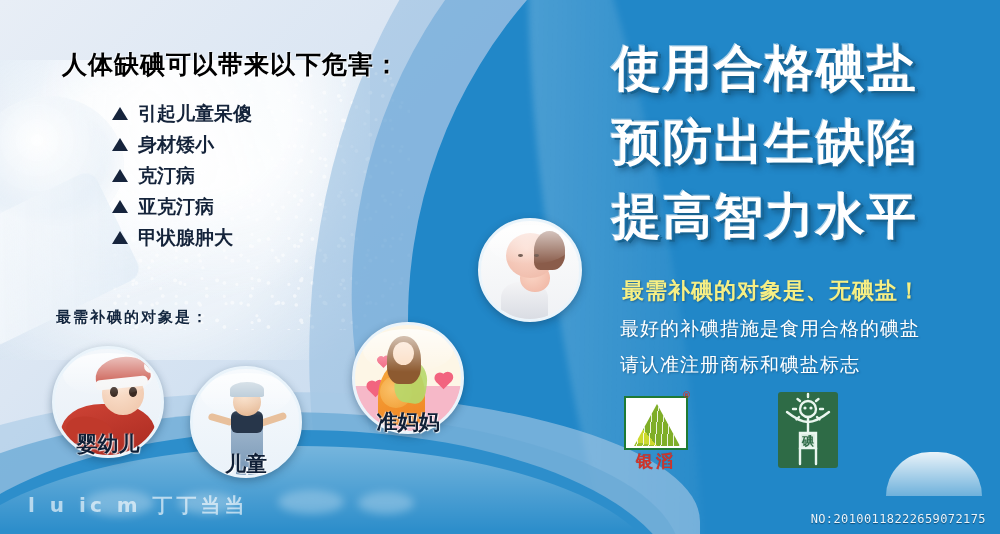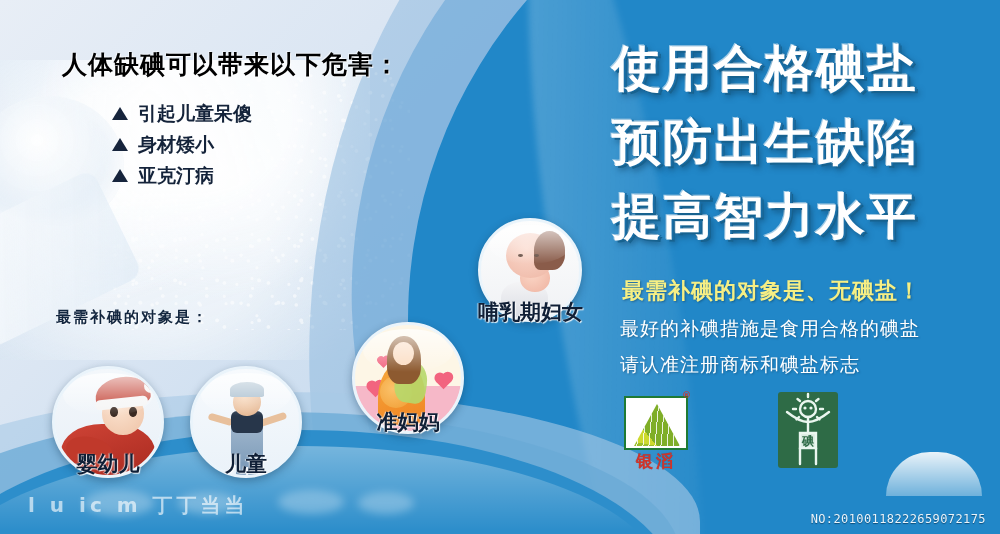--- a/index.html
+++ b/index.html
@@ -280,6 +280,10 @@
       </div>
       <div class="harm-item">
         <span class="tri"></span>
+        <span>克汀病</span>
+      </div>
+      <div class="harm-item">
+        <span class="tri"></span>
         <span>亚克汀病</span>
       </div>
     </div>

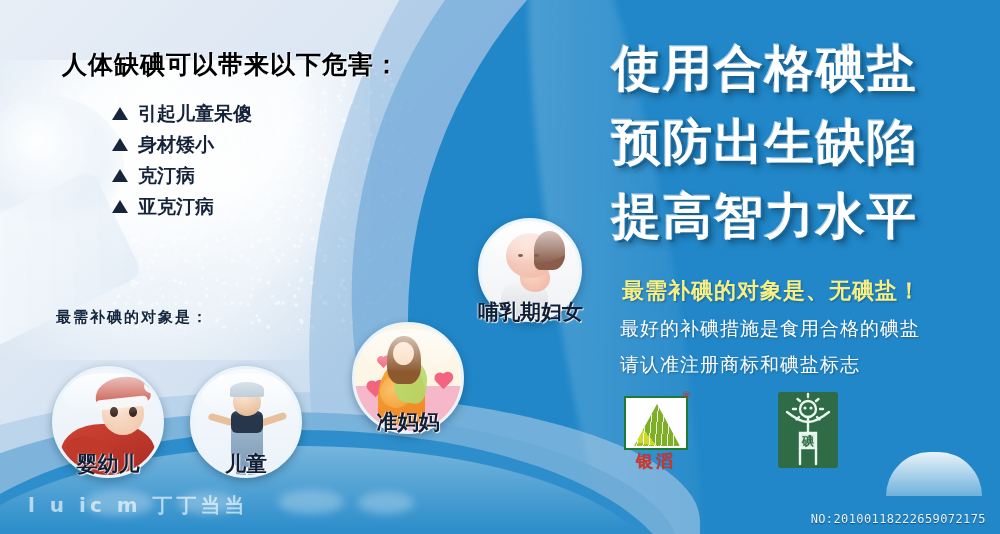--- a/index.html
+++ b/index.html
@@ -286,6 +286,10 @@
         <span class="tri"></span>
         <span>亚克汀病</span>
       </div>
+      <div class="harm-item">
+        <span class="tri"></span>
+        <span>甲状腺肿大</span>
+      </div>
     </div>
 
     <div class="need-title">最需补碘的对象是：</div>

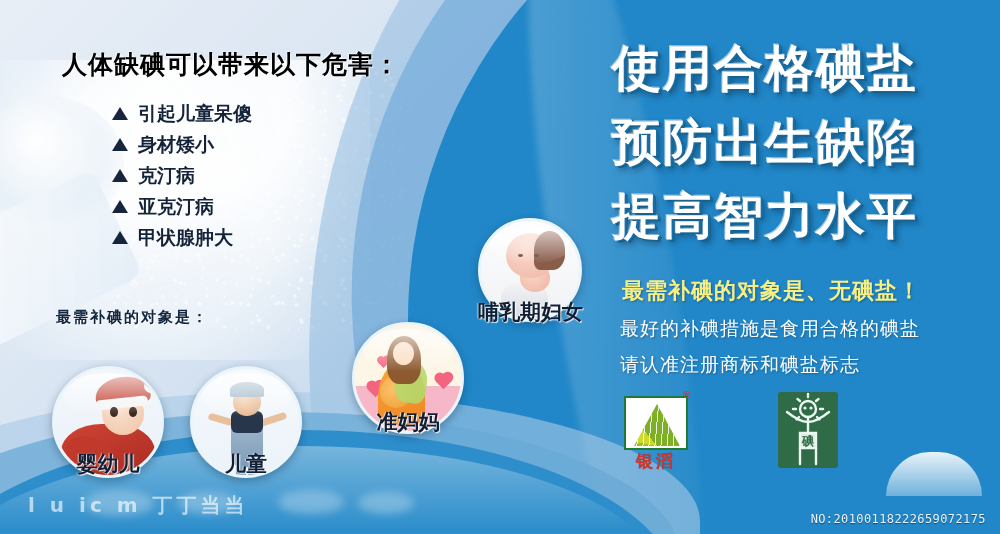--- a/index.html
+++ b/index.html
@@ -358,7 +358,6 @@
       </div>
       <div class="cap"></div>
     </div>
-    <div class="lab" style="top:80px;">哺乳期妇女</div>
   </div>
 
   <div class="headline">

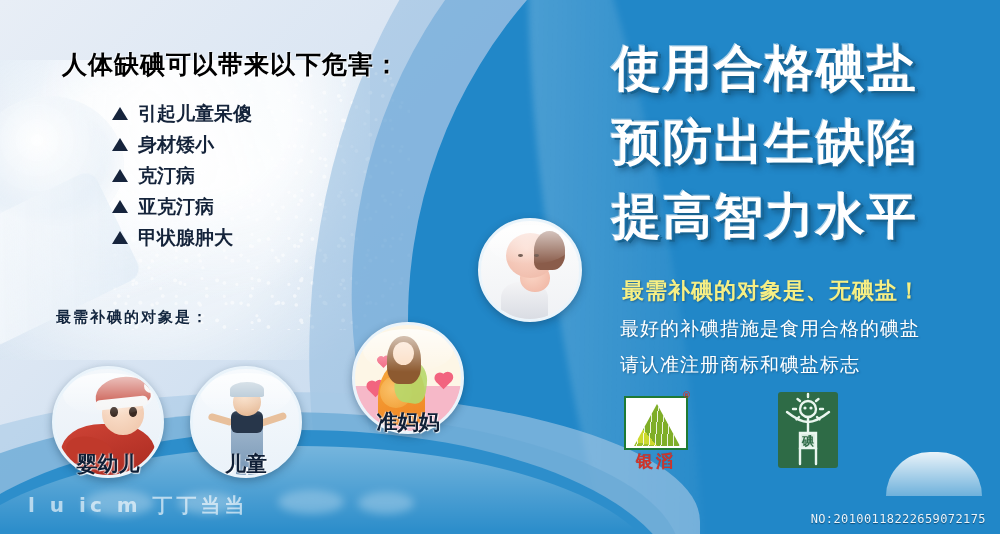--- a/index.html
+++ b/index.html
@@ -295,7 +295,7 @@
     <div class="need-title">最需补碘的对象是：</div>
   </div>
 
-  <div class="badge" style="left:52px;top:366px;width:112px;height:112px;">
+  <div class="badge" style="left:52px;top:346px;width:112px;height:112px;">
     <div class="disc">
       <div class="art-baby">
         <div class="body"></div>

